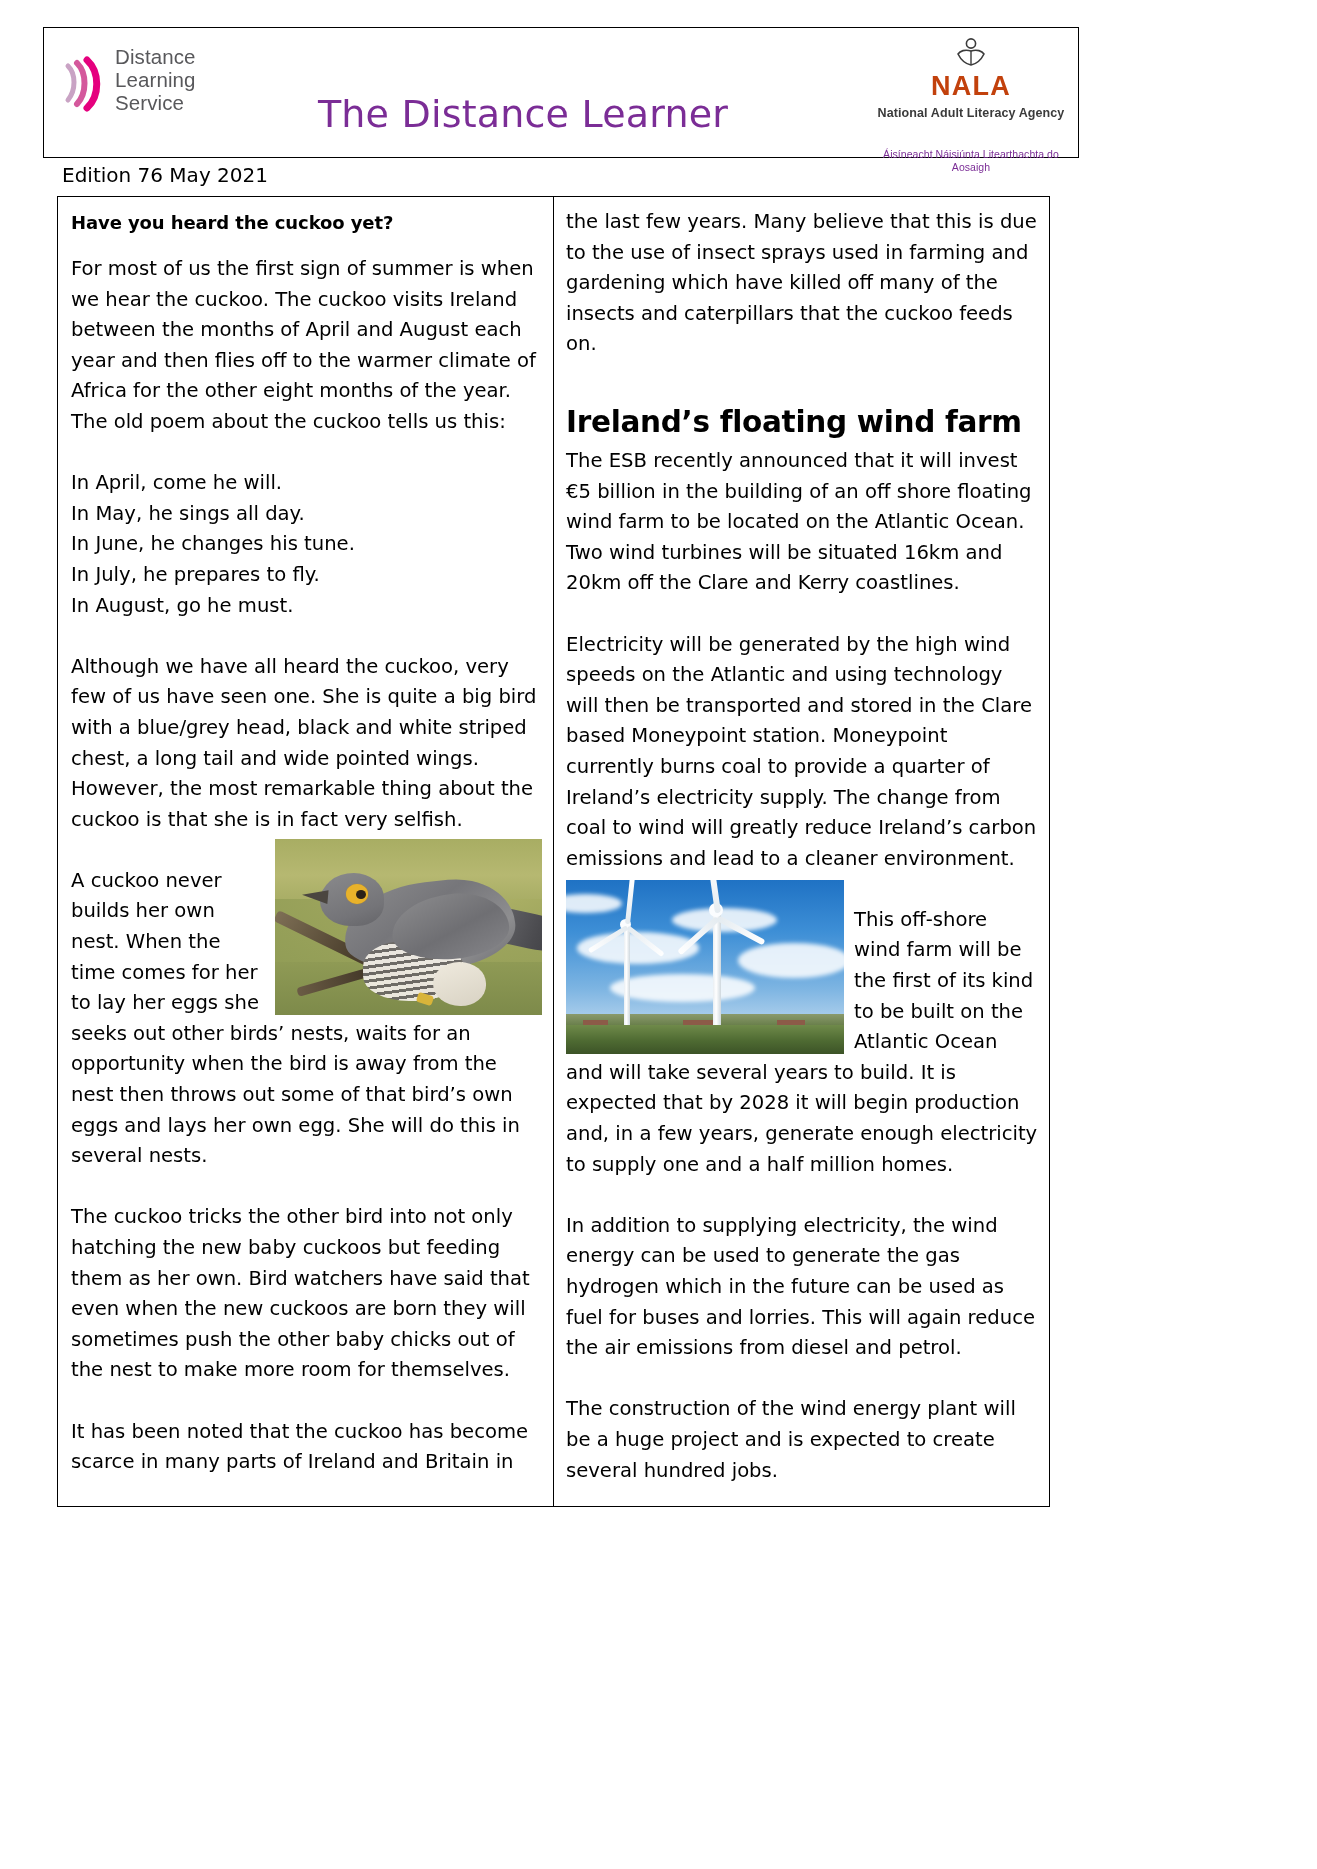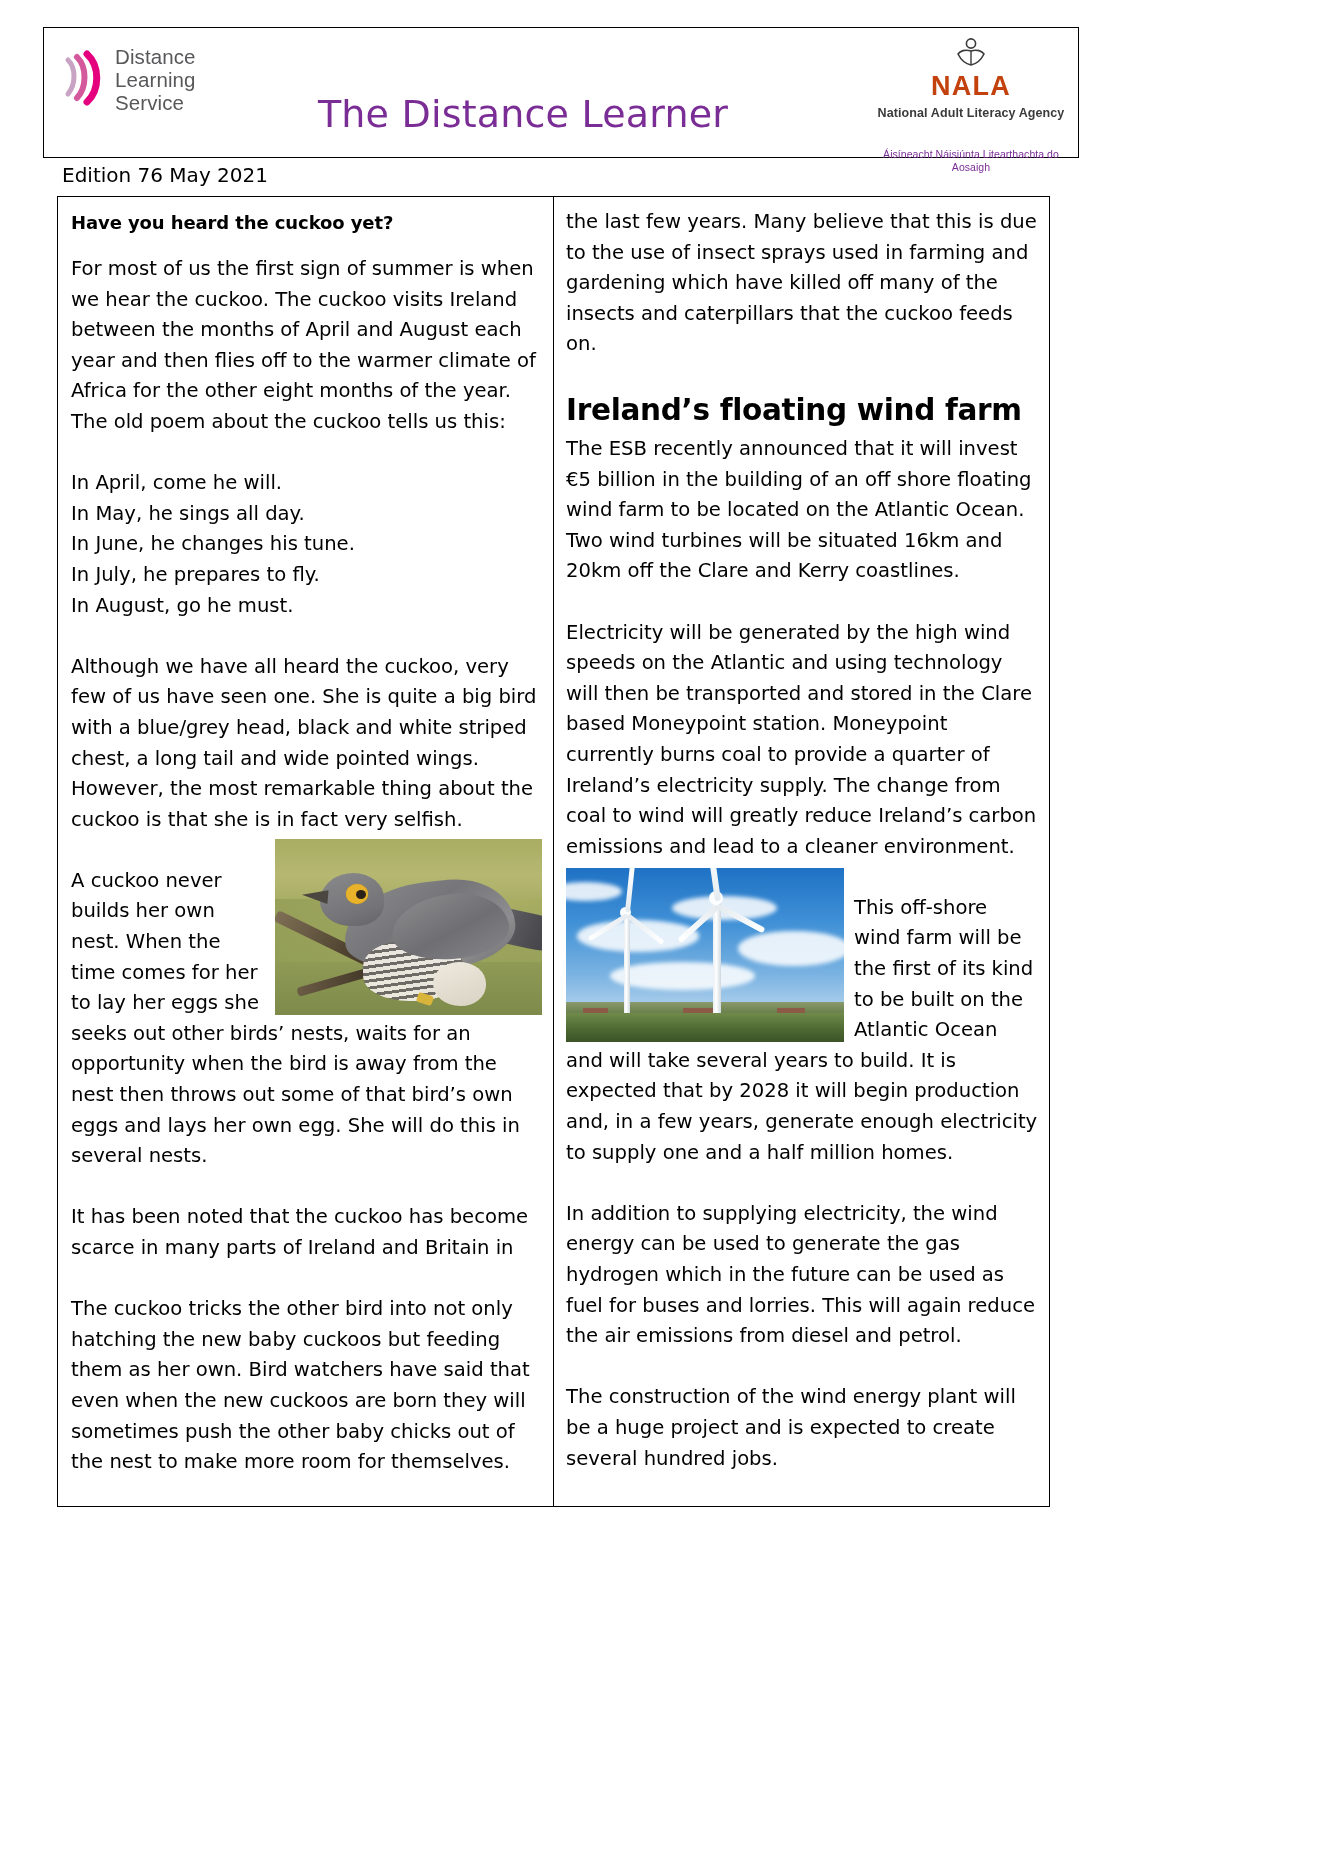--- a/index.html
+++ b/index.html
@@ -47,7 +47,7 @@
     left: 16px;
     top: 16px;
     display: flex;
-    align-items: center;
+    align-items: flex-end;
     gap: 9px;
   }
   .dls-mark {

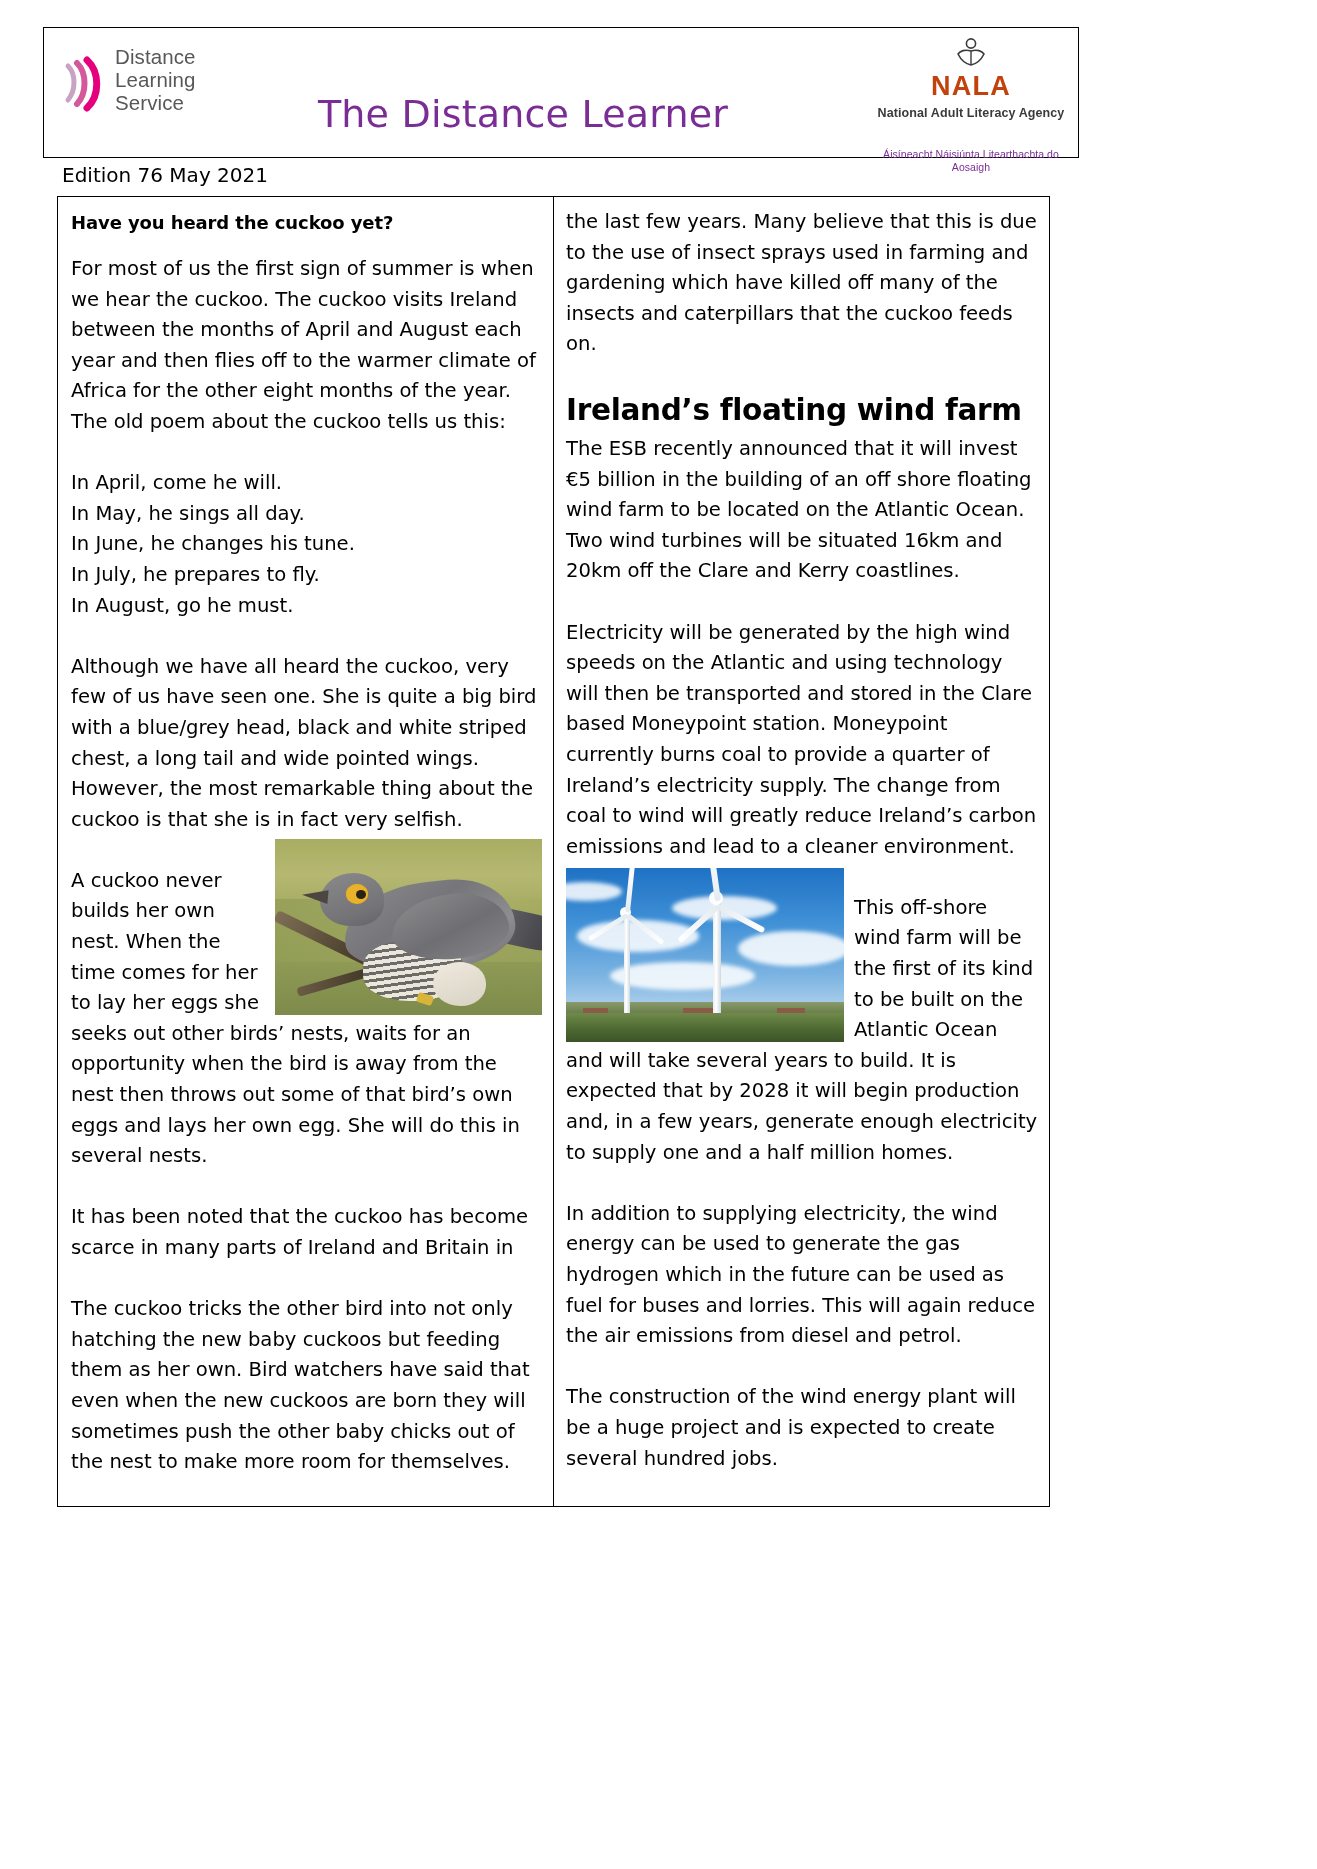--- a/index.html
+++ b/index.html
@@ -191,7 +191,7 @@
     letter-spacing: -0.1px;
   }
   h2.headline-right {
-    margin: 30px 0 4px 0;
+    margin: 42px 0 4px 0;
     font-family: "DejaVu Sans", sans-serif;
     font-size: 29.5px;
     line-height: 40px;

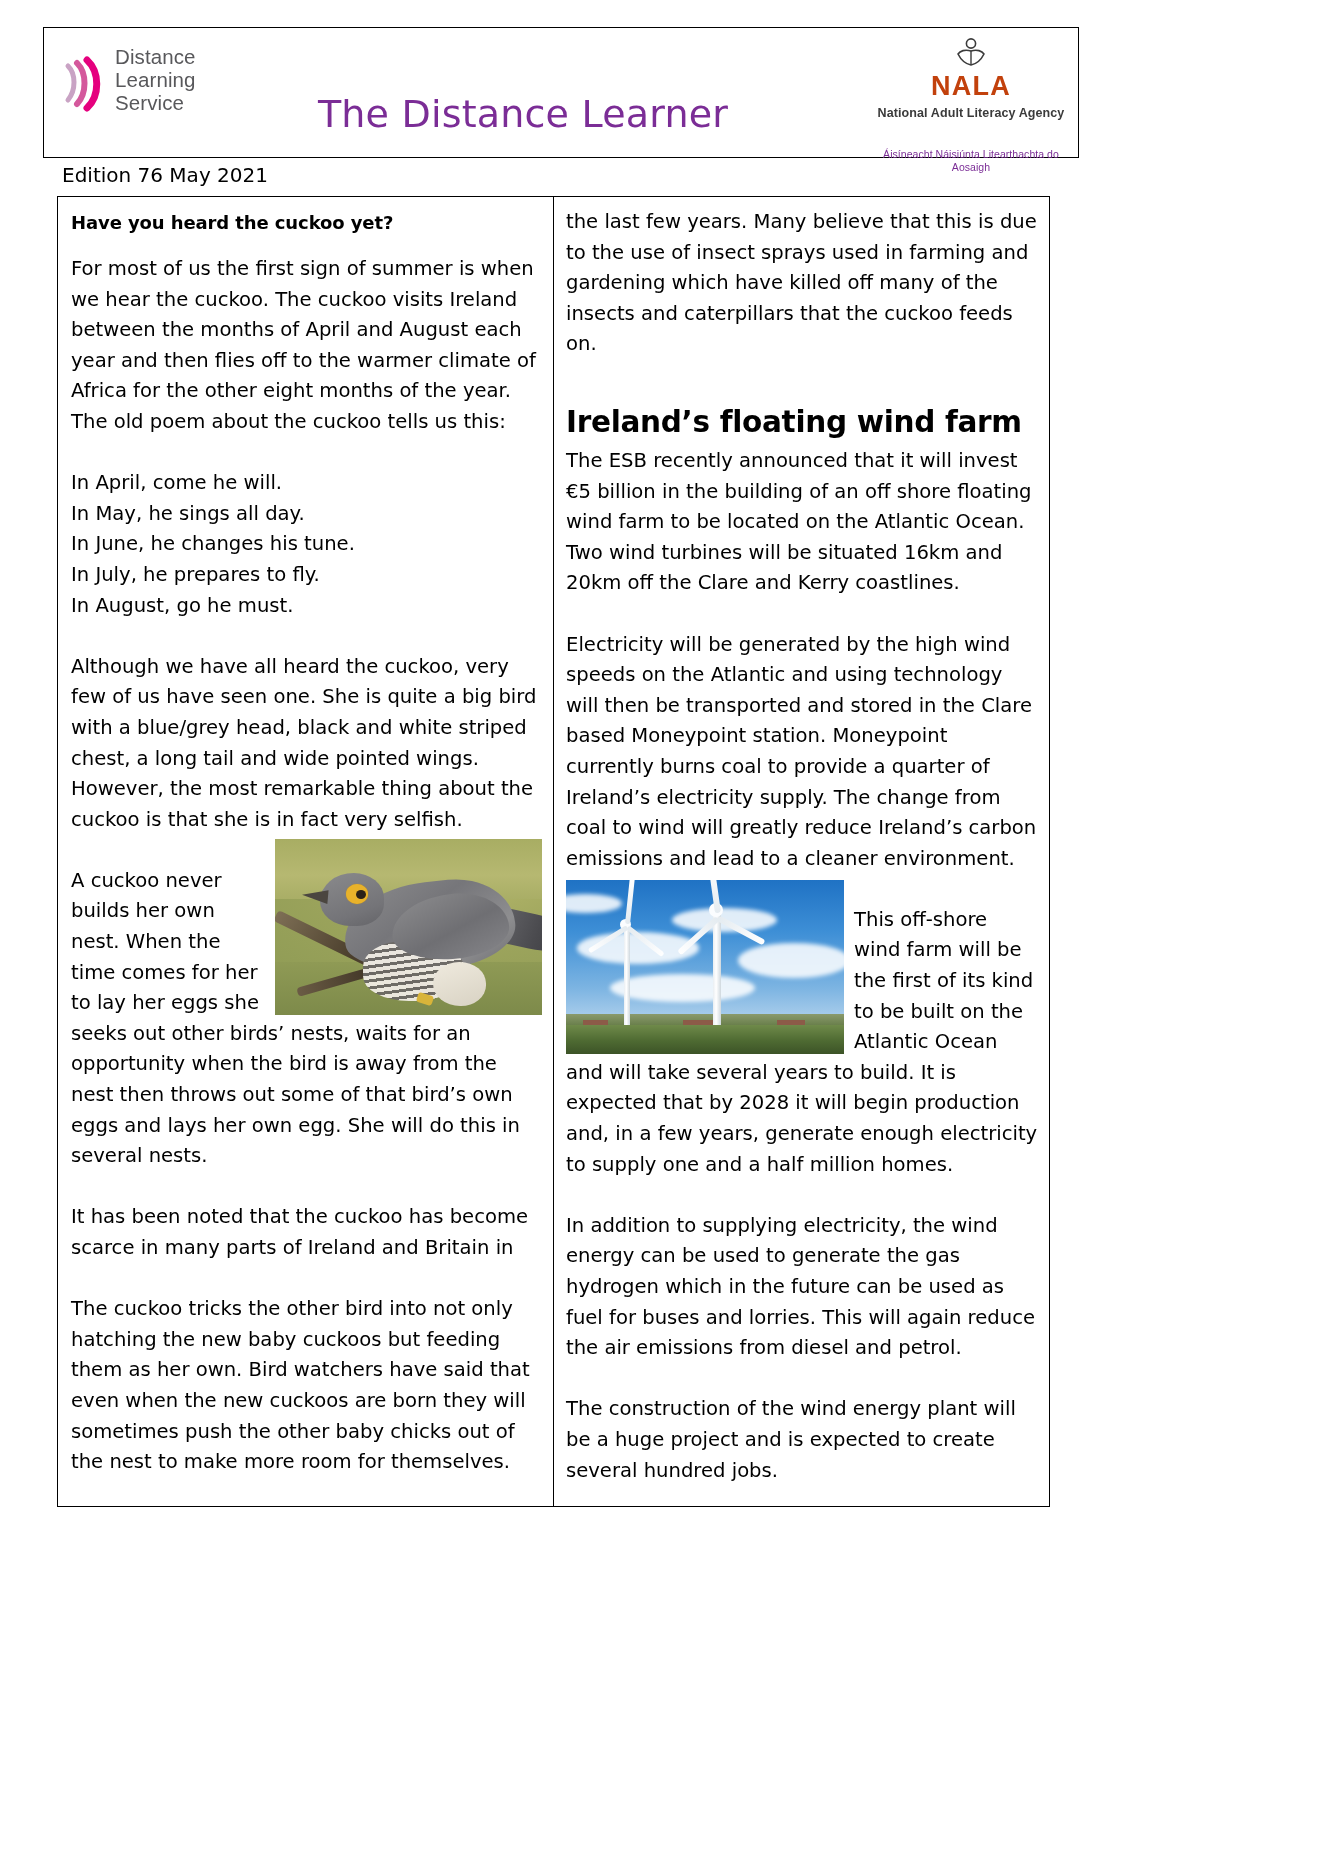--- a/index.html
+++ b/index.html
@@ -483,9 +483,9 @@
 
       <div class="clearfix"></div>
 
+      <p class="gap">The cuckoo tricks the other bird into not only hatching the new baby cuckoos but feeding them as her own. Bird watchers have said that even when the new cuckoos are born they will sometimes push the other baby chicks out of the nest to make more room for themselves.</p>
+
       <p class="gap">It has been noted that the cuckoo has become scarce in many parts of Ireland and Britain in</p>
-
-      <p class="gap">The cuckoo tricks the other bird into not only hatching the new baby cuckoos but feeding them as her own. Bird watchers have said that even when the new cuckoos are born they will sometimes push the other baby chicks out of the nest to make more room for themselves.</p>
 
     </div>
 

